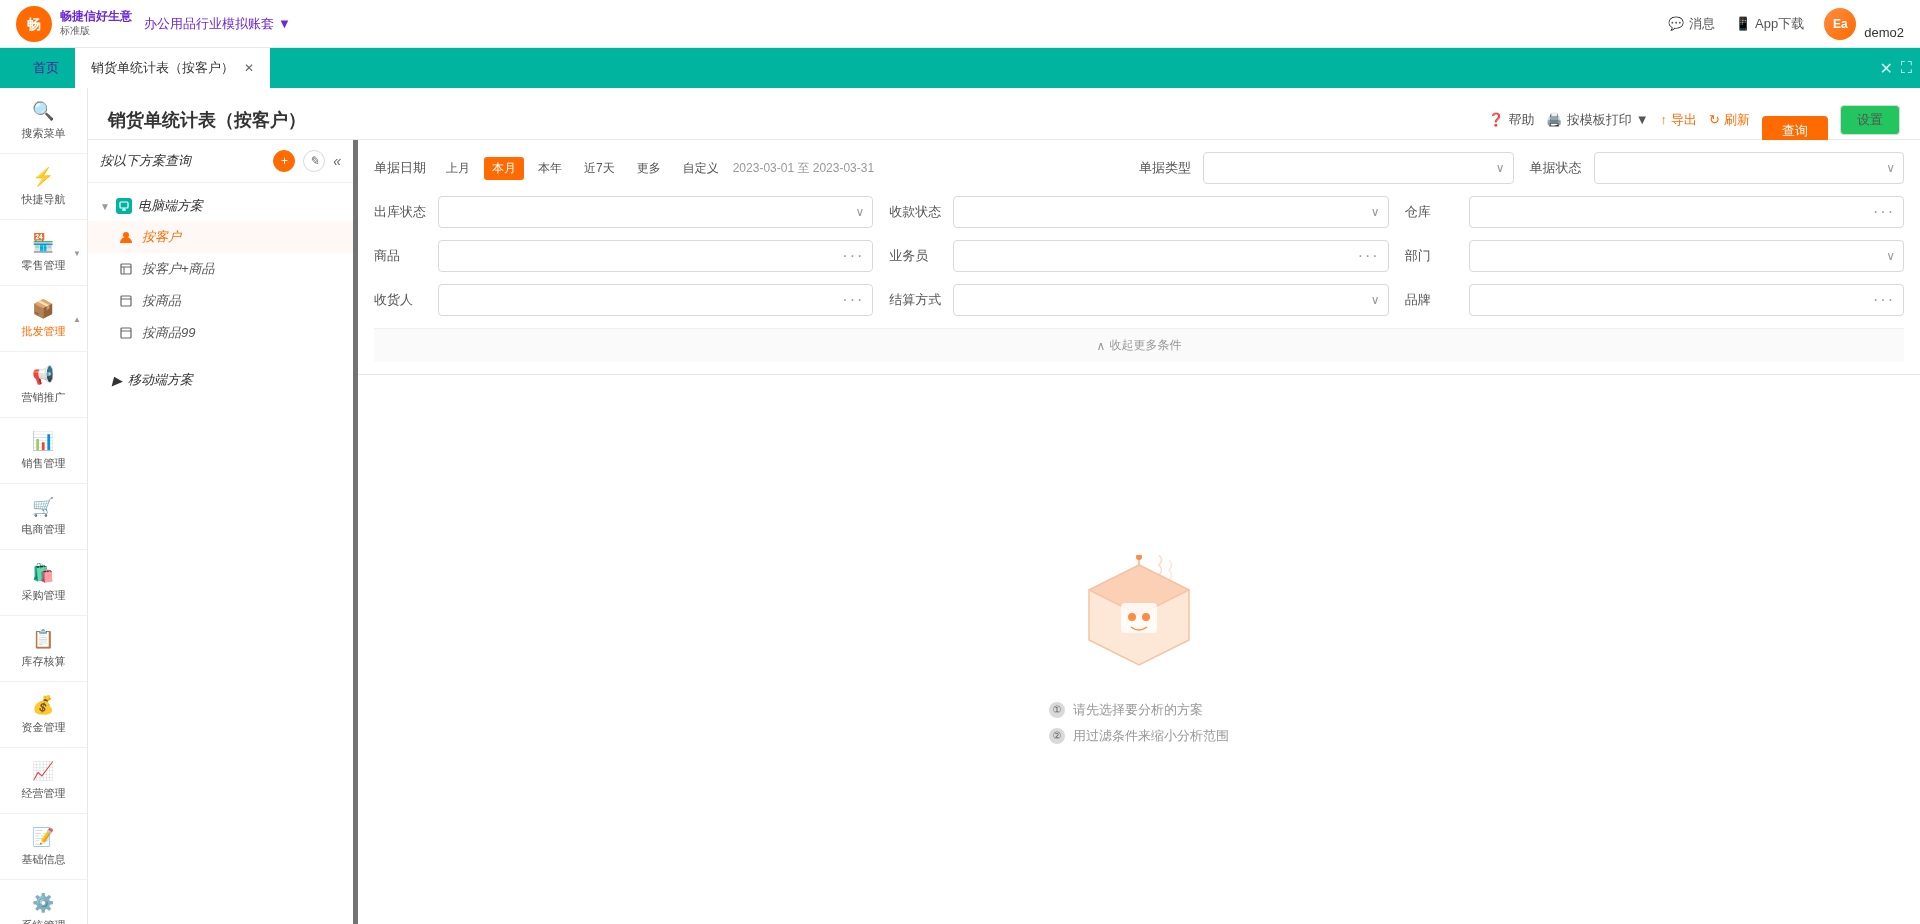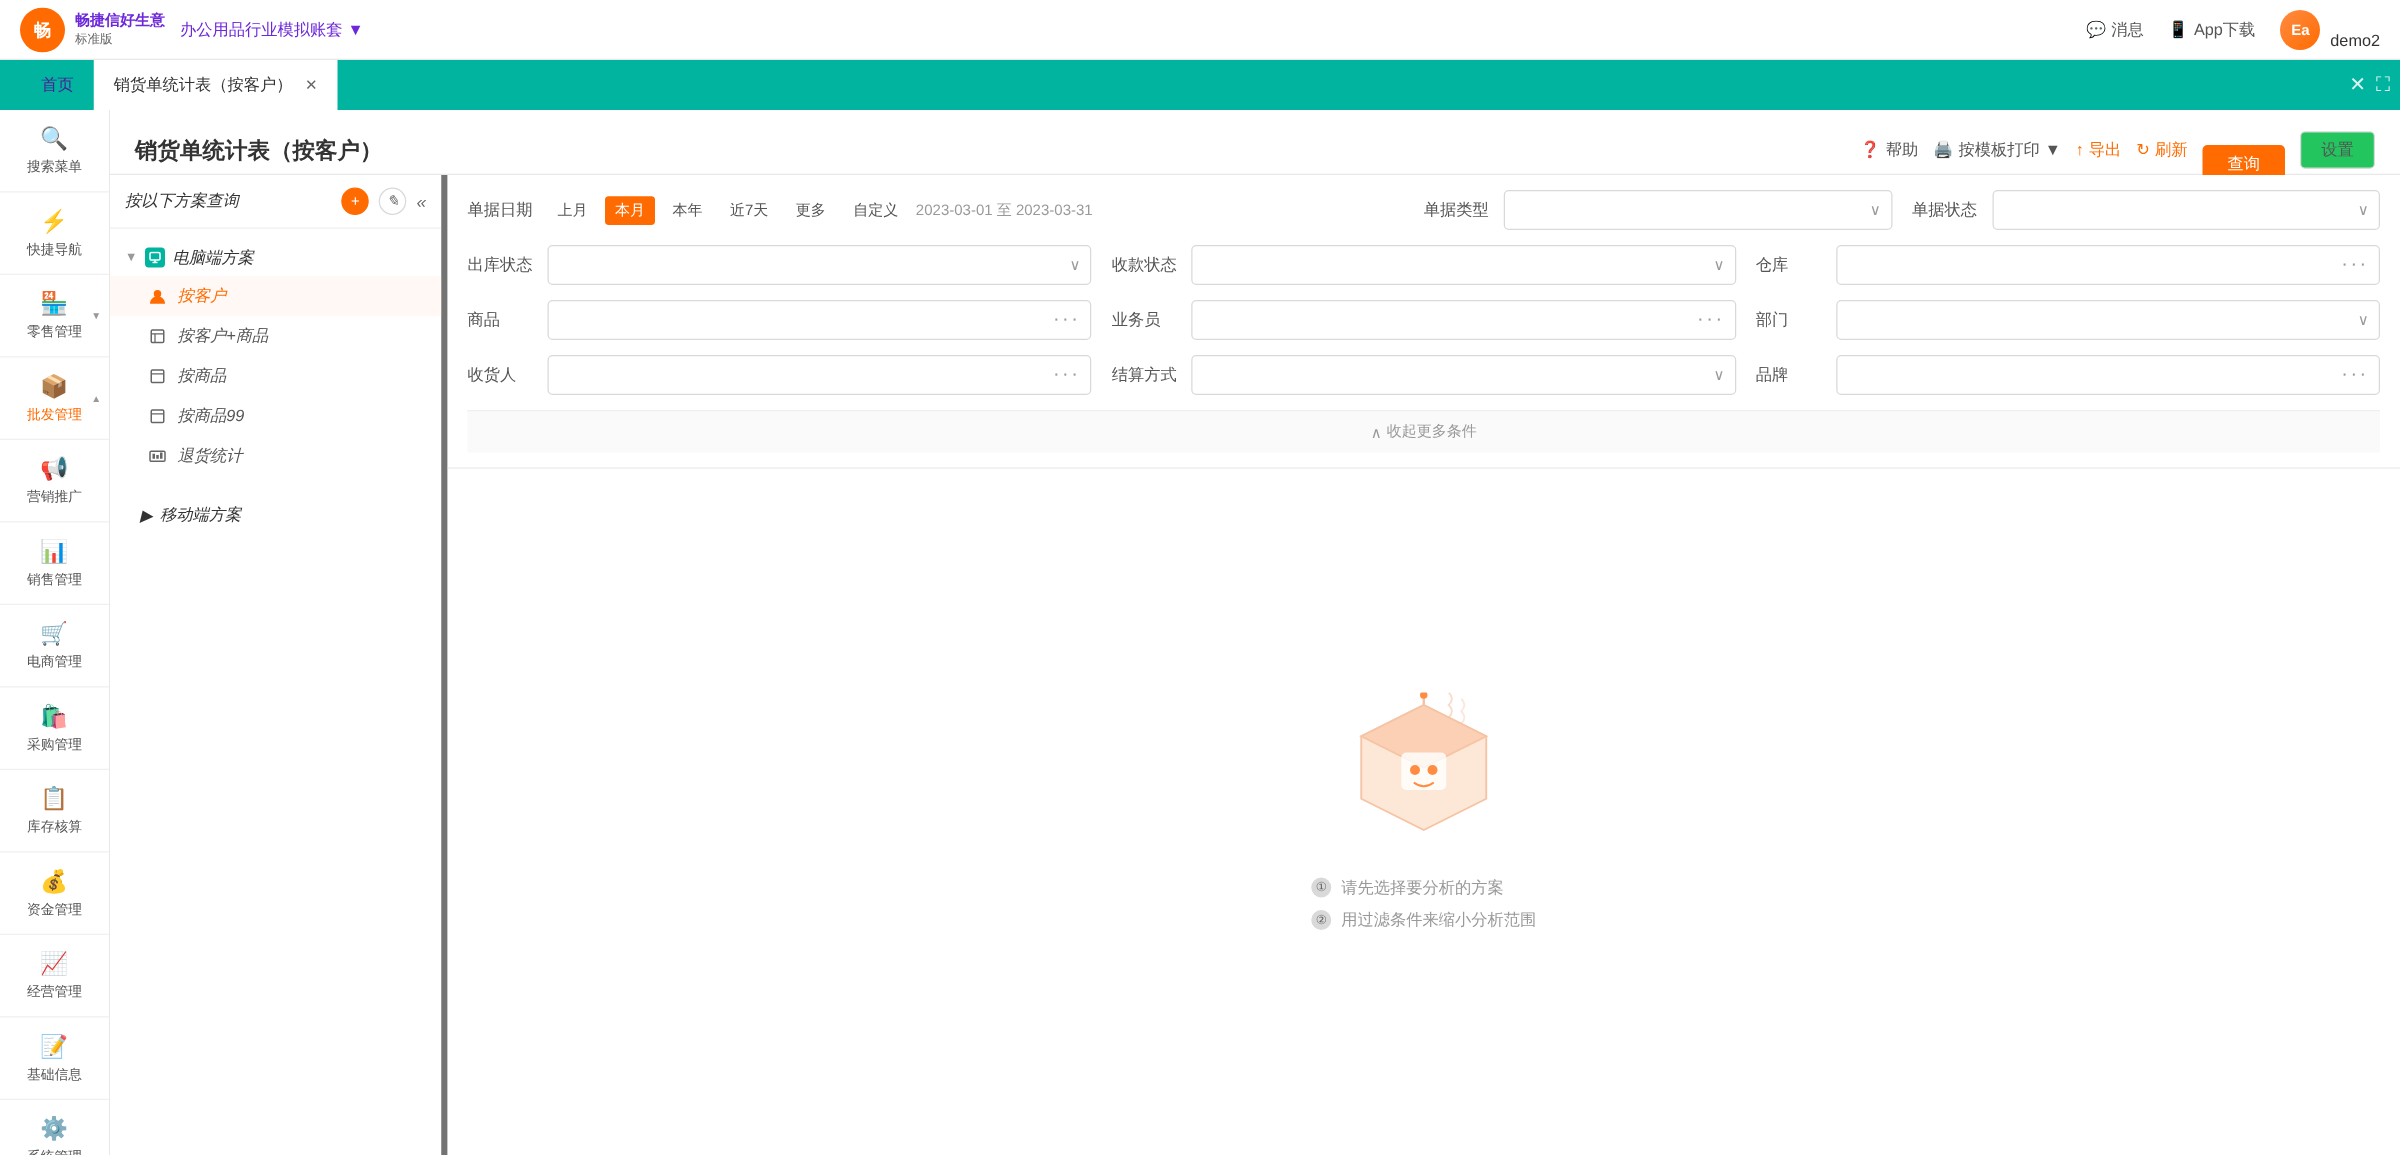--- a/index.html
+++ b/index.html
@@ -657,17 +657,6 @@
             </span>
             <span>按商品99</span>
           </div>
-          <div class="scheme-item">
-            <span class="item-icon">
-              <svg width="14" height="14" viewBox="0 0 14 14">
-                  <rect x="1" y="3" width="12" height="8" rx="1" fill="none" stroke="#666" stroke-width="1.2"></rect>
-                  <rect x="3" y="5" width="2" height="4" fill="#666"></rect>
-                  <rect x="6" y="6" width="2" height="3" fill="#666"></rect>
-                  <rect x="9" y="4" width="2" height="5" fill="#666"></rect>
-                </svg>
-            </span>
-            <span>退货统计</span>
-          </div>
         </div>
 
         <div class="scheme-group">

